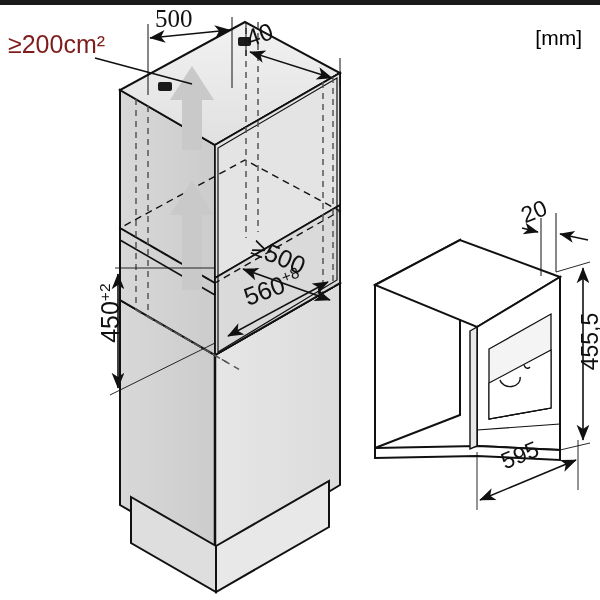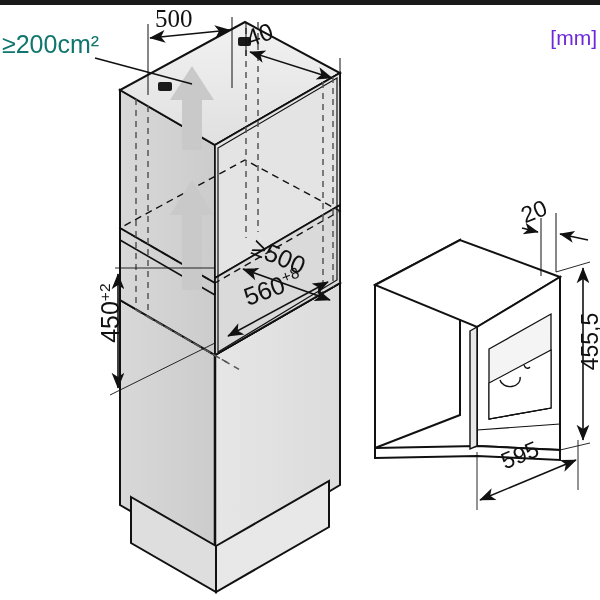--- a/index.html
+++ b/index.html
@@ -49,10 +49,10 @@
   }
   #vent-label {
     position: absolute;
-    left: 2px;
+    left: 8px;
     top: 30px;
     font-size: 25px;
-    color: #0f766e;
+    color: #7f1d1d;
     font-family: "Liberation Sans", sans-serif;
     white-space: nowrap;
     text-align: center;

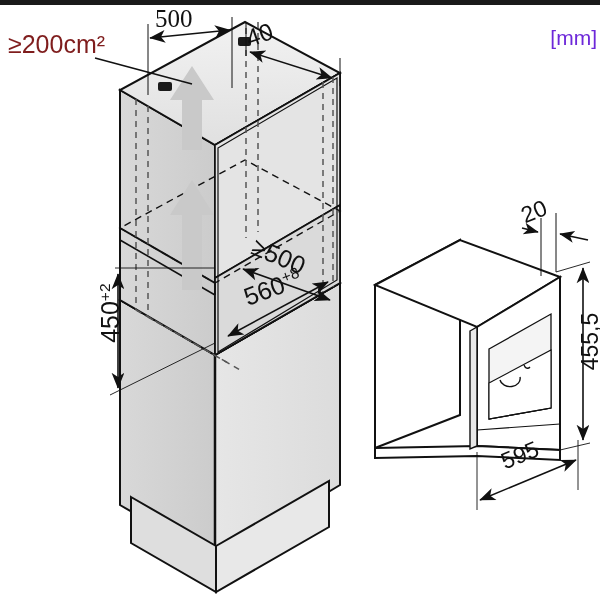--- a/index.html
+++ b/index.html
@@ -41,10 +41,10 @@
   }
   #unit-label {
     position: absolute;
-    right: 3px;
+    right: 18px;
     top: 26px;
     font-size: 21px;
-    color: #6d28d9;
+    color: #000000;
     font-family: "Liberation Sans", sans-serif;
   }
   #vent-label {

